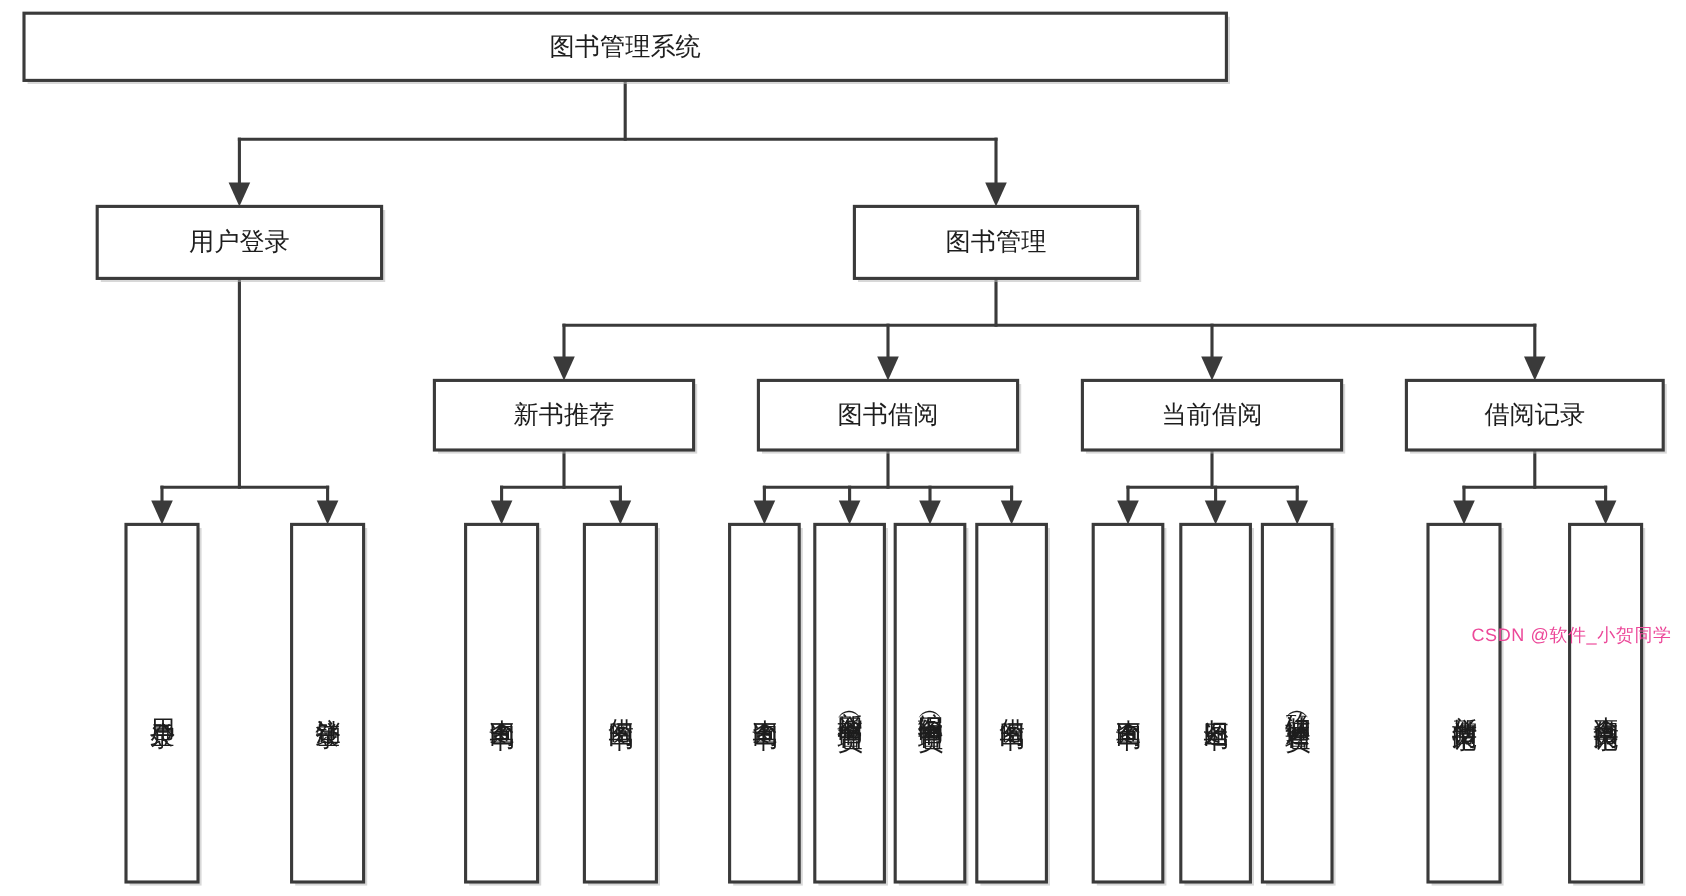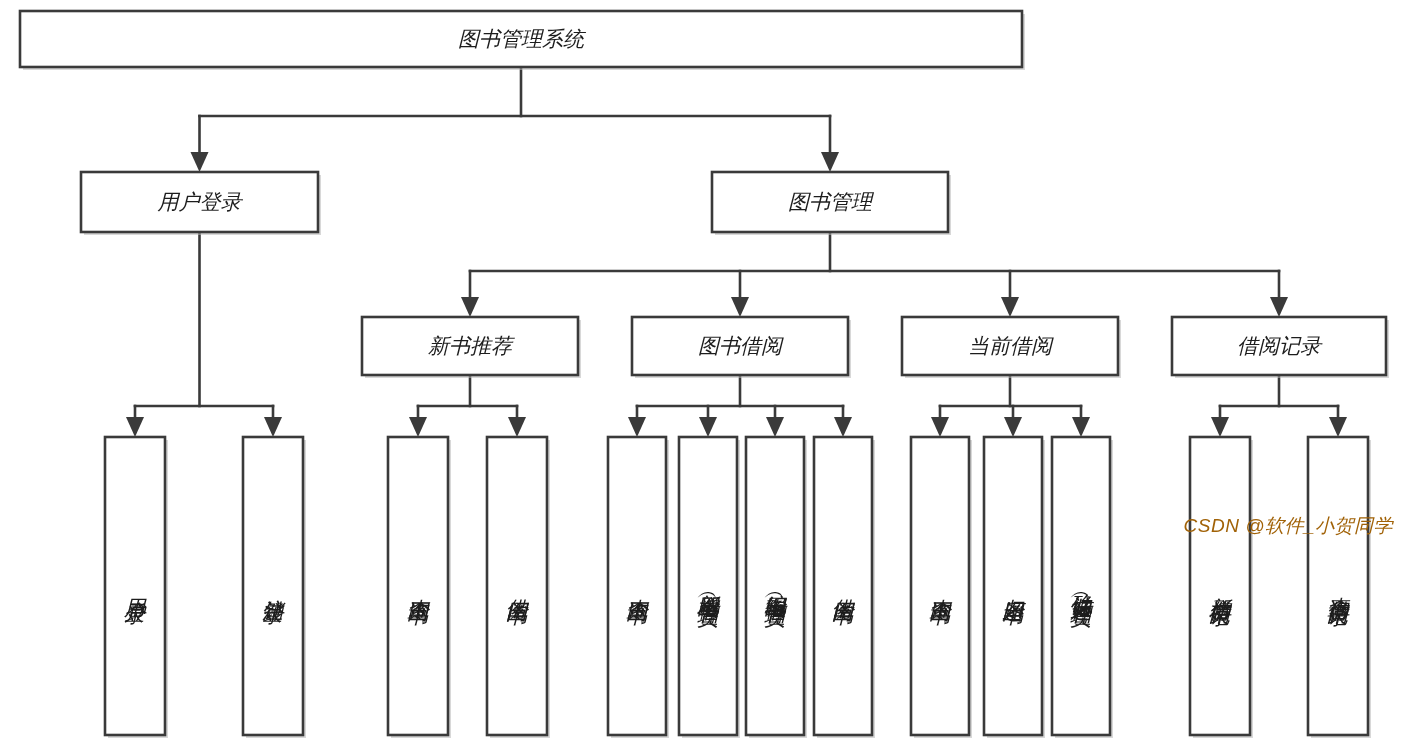--- a/index.html
+++ b/index.html
@@ -18,7 +18,6 @@
     position: relative;
     width: 1405px;
     height: 545px;
-    font-style: italic;
   }
   svg.flow {
     position: absolute;

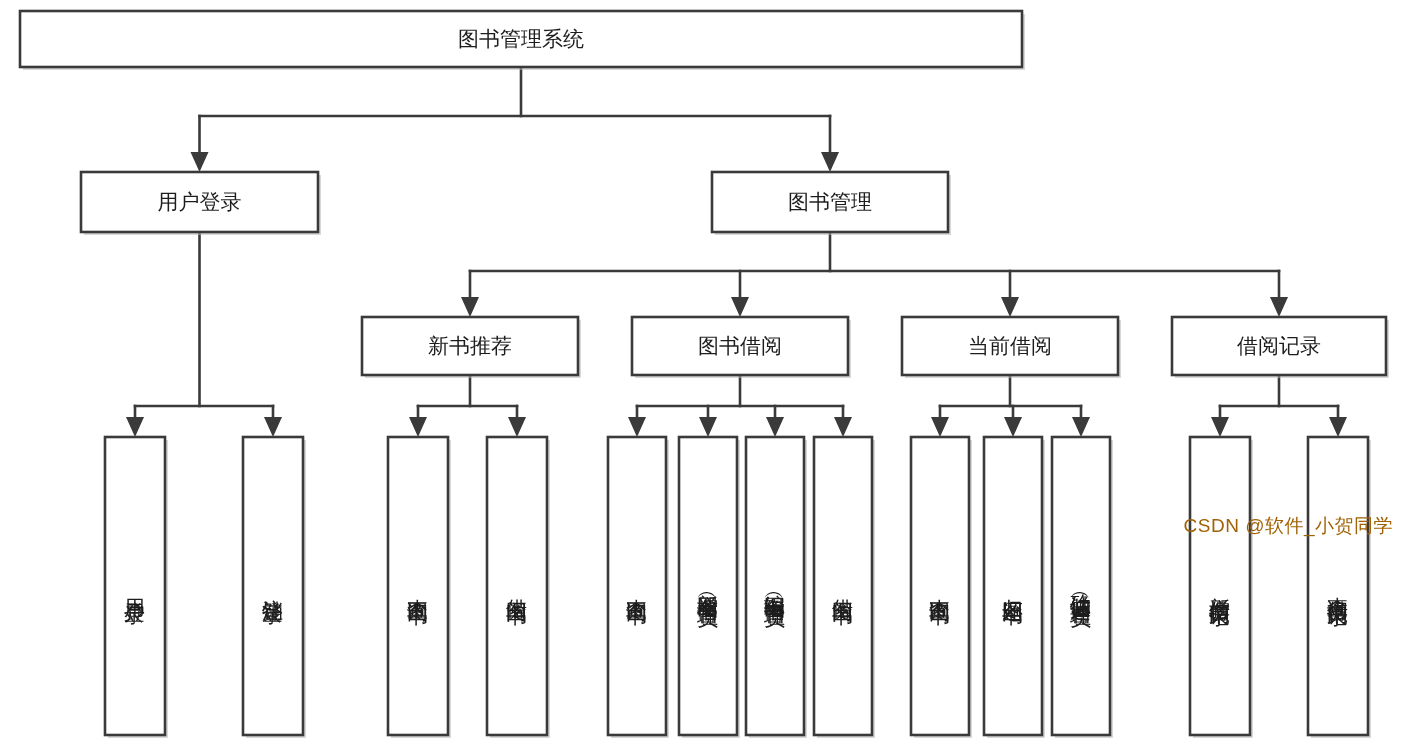--- a/index.html
+++ b/index.html
@@ -73,8 +73,8 @@
     right: 12px;
     bottom: 6px;
     font-family: "Liberation Sans", "DejaVu Sans", sans-serif;
-    font-size: 19px;
-    color: #a16207;
+    font-size: 15px;
+    color: #ec4899;
     letter-spacing: 0.5px;
     user-select: none;
   }

